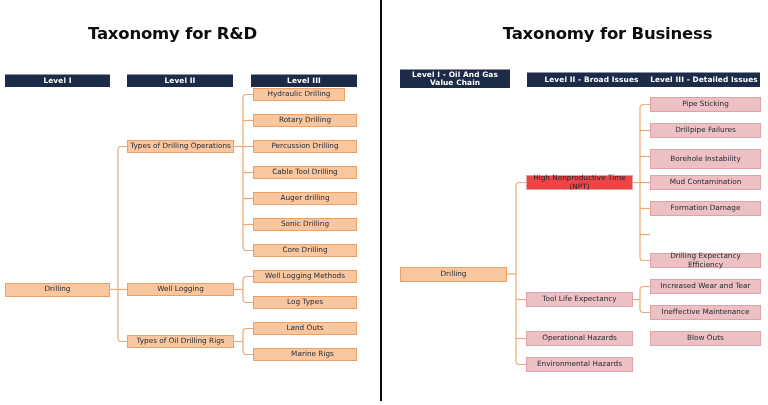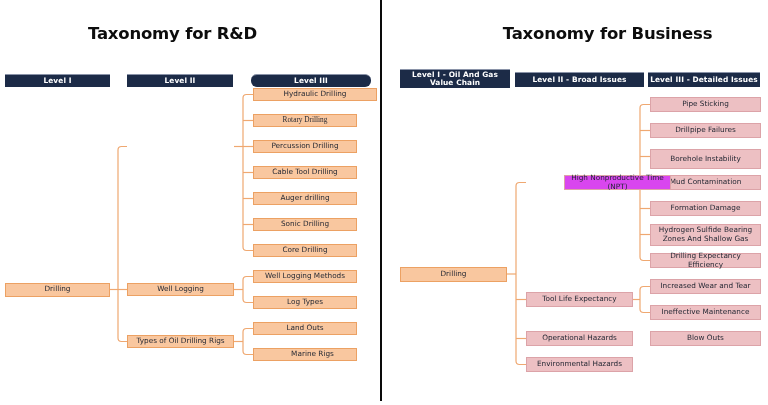--- a/index.html
+++ b/index.html
@@ -63,7 +63,7 @@
   <div class="divider" style="left:380px;top:0;width:2px;height:401px;"></div>
 <div class="node hdr" style="left: 5px; top: 74px; width: 105px; height: 13px; background: rgb(28, 43, 71); color: rgb(255, 255, 255);">Level I</div>
     <div class="node hdr" style="left: 127px; top: 74px; width: 106px; height: 13px; background: rgb(28, 43, 71); color: rgb(255, 255, 255);">Level II</div>
-    <div class="node hdr" style="left: 251px; top: 74px; width: 120px; height: 13px; background: rgb(28, 43, 71); color: rgb(255, 255, 255); border-radius: 6px;">Level III</div>
+    <div class="node hdr" style="left: 251px; top: 74px; width: 106px; height: 13px; background: rgb(28, 43, 71); color: rgb(255, 255, 255);">Level III</div>
     <div class="node" style="left: 253px; top: 88px; width: 124px; height: 13px; background: rgb(249, 199, 159); border: 1px solid rgb(236, 161, 99);">Hydraulic Drilling</div>
     <div class="node" style="left: 253px; top: 114px; width: 104px; height: 13px; background: rgb(249, 199, 159); border: 1px solid rgb(236, 161, 99); font-family: Liberation Serif, serif;">Rotary Drilling</div>
     <div class="node" style="left: 253px; top: 140px; width: 104px; height: 13px; background: rgb(249, 199, 159); border: 1px solid rgb(236, 161, 99);">Percussion Drilling</div>

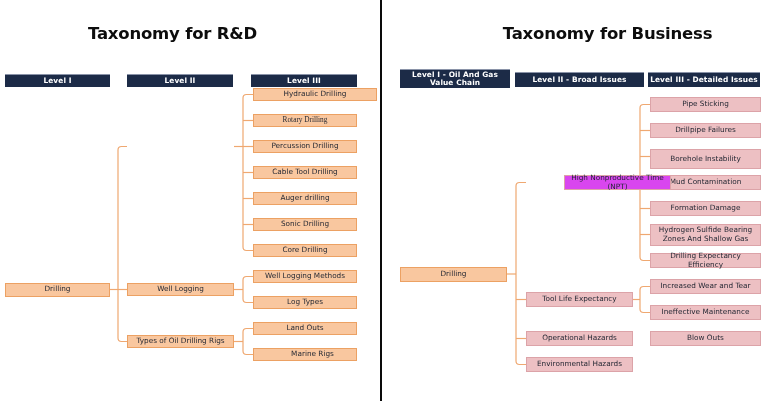--- a/index.html
+++ b/index.html
@@ -79,7 +79,7 @@
     <div class="node" style="left: 127px; top: 335px; width: 107px; height: 13px; background: rgb(249, 199, 159); border: 1px solid rgb(236, 161, 99);">Types of Oil Drilling Rigs</div>
     <div class="node" style="left: 5px; top: 282.5px; width: 105px; height: 14px; background: rgb(249, 199, 159); border: 1px solid rgb(236, 161, 99);">Drilling</div>
     <div class="node hdr" style="left: 400px; top: 69px; width: 110px; height: 19px; background: rgb(28, 43, 71); color: rgb(255, 255, 255);">Level I - Oil And Gas Value Chain</div>
-    <div class="node hdr" style="left: 515px; top: 72px; width: 129px; height: 15px; background: rgb(28, 43, 71); color: rgb(255, 255, 255);">Level II - Broad Issues</div>
+    <div class="node hdr" style="left: 527px; top: 72px; width: 129px; height: 15px; background: rgb(28, 43, 71); color: rgb(255, 255, 255);">Level II - Broad Issues</div>
     <div class="node hdr" style="left: 648px; top: 72px; width: 112px; height: 15px; background: rgb(28, 43, 71); color: rgb(255, 255, 255);">Level III - Detailed Issues</div>
     <div class="node" style="left: 650px; top: 97px; width: 111px; height: 15px; background: rgb(237, 192, 195); border: 1px solid rgb(220, 163, 168);">Pipe Sticking</div>
     <div class="node" style="left: 650px; top: 123px; width: 111px; height: 15px; background: rgb(237, 192, 195); border: 1px solid rgb(220, 163, 168);">Drillpipe Failures</div>

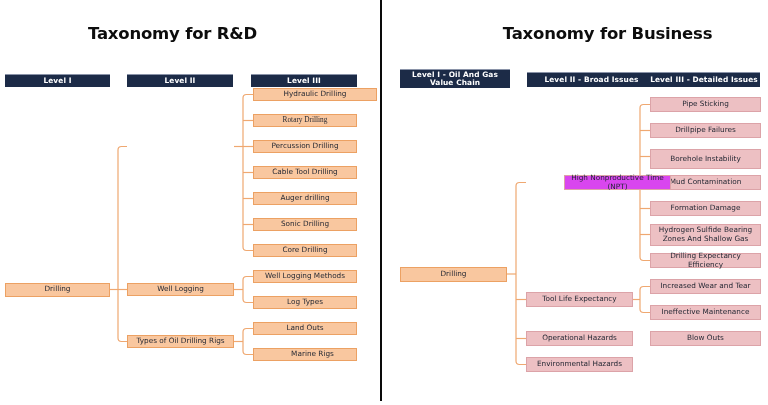--- a/index.html
+++ b/index.html
@@ -64,7 +64,7 @@
 <div class="node hdr" style="left: 5px; top: 74px; width: 105px; height: 13px; background: rgb(28, 43, 71); color: rgb(255, 255, 255);">Level I</div>
     <div class="node hdr" style="left: 127px; top: 74px; width: 106px; height: 13px; background: rgb(28, 43, 71); color: rgb(255, 255, 255);">Level II</div>
     <div class="node hdr" style="left: 251px; top: 74px; width: 106px; height: 13px; background: rgb(28, 43, 71); color: rgb(255, 255, 255);">Level III</div>
-    <div class="node" style="left: 253px; top: 88px; width: 124px; height: 13px; background: rgb(249, 199, 159); border: 1px solid rgb(236, 161, 99);">Hydraulic Drilling</div>
+    <div class="node" style="left: 253px; top: 88px; width: 92px; height: 13px; background: rgb(249, 199, 159); border: 1px solid rgb(236, 161, 99);">Hydraulic Drilling</div>
     <div class="node" style="left: 253px; top: 114px; width: 104px; height: 13px; background: rgb(249, 199, 159); border: 1px solid rgb(236, 161, 99); font-family: Liberation Serif, serif;">Rotary Drilling</div>
     <div class="node" style="left: 253px; top: 140px; width: 104px; height: 13px; background: rgb(249, 199, 159); border: 1px solid rgb(236, 161, 99);">Percussion Drilling</div>
     <div class="node" style="left: 253px; top: 166px; width: 104px; height: 13px; background: rgb(249, 199, 159); border: 1px solid rgb(236, 161, 99);">Cable Tool Drilling</div>

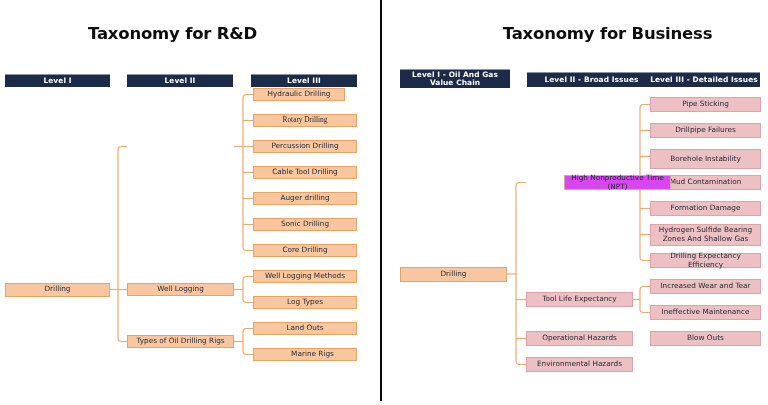--- a/index.html
+++ b/index.html
@@ -65,7 +65,7 @@
     <div class="node hdr" style="left: 127px; top: 74px; width: 106px; height: 13px; background: rgb(28, 43, 71); color: rgb(255, 255, 255);">Level II</div>
     <div class="node hdr" style="left: 251px; top: 74px; width: 106px; height: 13px; background: rgb(28, 43, 71); color: rgb(255, 255, 255);">Level III</div>
     <div class="node" style="left: 253px; top: 88px; width: 92px; height: 13px; background: rgb(249, 199, 159); border: 1px solid rgb(236, 161, 99);">Hydraulic Drilling</div>
-    <div class="node" style="left: 253px; top: 114px; width: 104px; height: 13px; background: rgb(249, 199, 159); border: 1px solid rgb(236, 161, 99); font-family: Liberation Serif, serif;">Rotary Drilling</div>
+    <div class="node" style="left: 253px; top: 114px; width: 104px; height: 13px; background: rgb(249, 199, 159); border: 1px solid rgb(236, 161, 99);">Rotary Drilling</div>
     <div class="node" style="left: 253px; top: 140px; width: 104px; height: 13px; background: rgb(249, 199, 159); border: 1px solid rgb(236, 161, 99);">Percussion Drilling</div>
     <div class="node" style="left: 253px; top: 166px; width: 104px; height: 13px; background: rgb(249, 199, 159); border: 1px solid rgb(236, 161, 99);">Cable Tool Drilling</div>
     <div class="node" style="left: 253px; top: 192px; width: 104px; height: 13px; background: rgb(249, 199, 159); border: 1px solid rgb(236, 161, 99);">Auger drilling</div>

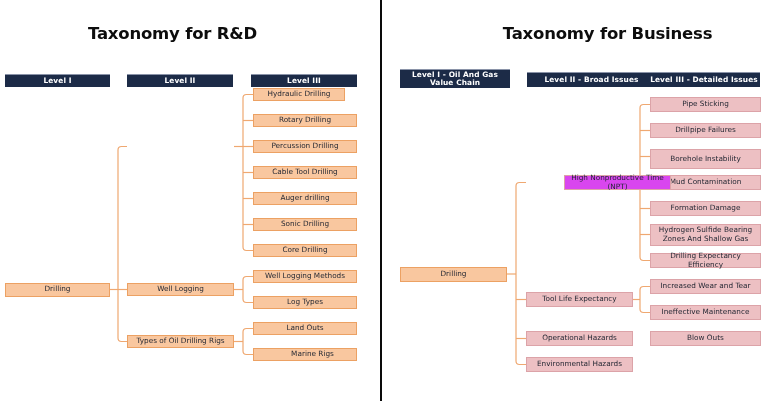--- a/index.html
+++ b/index.html
@@ -71,6 +71,7 @@
     <div class="node" style="left: 253px; top: 192px; width: 104px; height: 13px; background: rgb(249, 199, 159); border: 1px solid rgb(236, 161, 99);">Auger drilling</div>
     <div class="node" style="left: 253px; top: 218px; width: 104px; height: 13px; background: rgb(249, 199, 159); border: 1px solid rgb(236, 161, 99);">Sonic Drilling</div>
     <div class="node" style="left: 253px; top: 244px; width: 104px; height: 13px; background: rgb(249, 199, 159); border: 1px solid rgb(236, 161, 99);">Core Drilling</div>
+    <div class="node" style="left: 127px; top: 140px; width: 107px; height: 13px; background: rgb(249, 199, 159); border: 1px solid rgb(236, 161, 99);">Types of Drilling Operations</div>
     <div class="node" style="left: 253px; top: 270px; width: 104px; height: 13px; background: rgb(249, 199, 159); border: 1px solid rgb(236, 161, 99);">Well Logging Methods</div>
     <div class="node" style="left: 253px; top: 296px; width: 104px; height: 13px; background: rgb(249, 199, 159); border: 1px solid rgb(236, 161, 99);">Log Types</div>
     <div class="node" style="left: 127px; top: 283px; width: 107px; height: 13px; background: rgb(249, 199, 159); border: 1px solid rgb(236, 161, 99);">Well Logging</div>

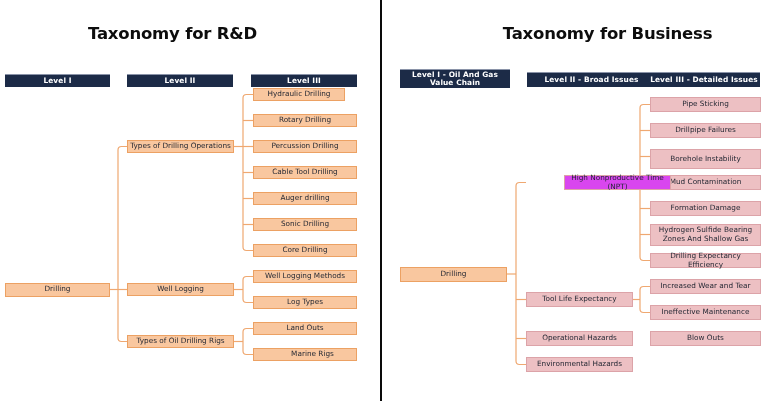--- a/index.html
+++ b/index.html
@@ -89,7 +89,7 @@
     <div class="node" style="left: 650px; top: 201px; width: 111px; height: 15px; background: rgb(237, 192, 195); border: 1px solid rgb(220, 163, 168);">Formation Damage</div>
     <div class="node" style="left: 650px; top: 223.5px; width: 111px; height: 22px; background: rgb(237, 192, 195); border: 1px solid rgb(220, 163, 168);">Hydrogen Sulfide Bearing Zones And Shallow Gas</div>
     <div class="node" style="left: 650px; top: 253px; width: 111px; height: 15px; background: rgb(237, 192, 195); border: 1px solid rgb(220, 163, 168);">Drilling Expectancy Efficiency</div>
-    <div class="node" style="left: 526px; top: 175px; width: 107px; height: 15px; background: #d946ef; border: 1px solid rgb(220, 163, 168); margin-left: 38px;">High Nonproductive Time (NPT)</div>
+    <div class="node" style="left: 526px; top: 175px; width: 107px; height: 15px; background: #ef4444; border: 1px solid rgb(220, 163, 168);">High Nonproductive Time (NPT)</div>
     <div class="node" style="left: 650px; top: 279px; width: 111px; height: 15px; background: rgb(237, 192, 195); border: 1px solid rgb(220, 163, 168);">Increased Wear and Tear</div>
     <div class="node" style="left: 650px; top: 305px; width: 111px; height: 15px; background: rgb(237, 192, 195); border: 1px solid rgb(220, 163, 168);">Ineffective Maintenance</div>
     <div class="node" style="left: 526px; top: 292px; width: 107px; height: 15px; background: rgb(237, 192, 195); border: 1px solid rgb(220, 163, 168);">Tool Life Expectancy</div>

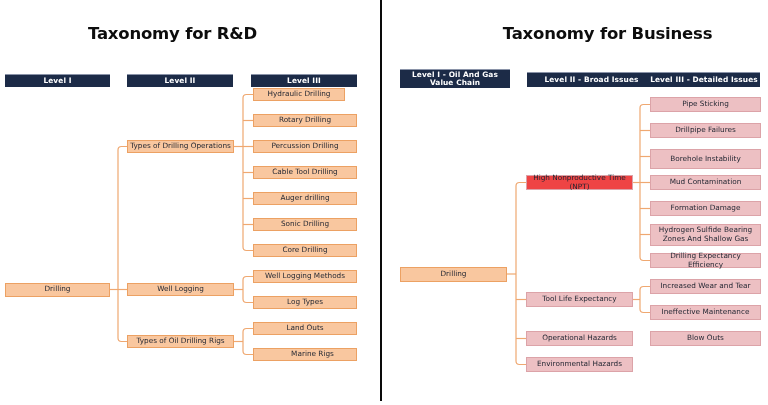--- a/index.html
+++ b/index.html
@@ -87,7 +87,6 @@
     <div class="node" style="left: 650px; top: 149px; width: 111px; height: 20px; background: rgb(237, 192, 195); border: 1px solid rgb(220, 163, 168);">Borehole Instability</div>
     <div class="node" style="left: 650px; top: 175px; width: 111px; height: 15px; background: rgb(237, 192, 195); border: 1px solid rgb(220, 163, 168);">Mud Contamination</div>
     <div class="node" style="left: 650px; top: 201px; width: 111px; height: 15px; background: rgb(237, 192, 195); border: 1px solid rgb(220, 163, 168);">Formation Damage</div>
-    <div class="node" style="left: 650px; top: 223.5px; width: 111px; height: 22px; background: rgb(237, 192, 195); border: 1px solid rgb(220, 163, 168);">Hydrogen Sulfide Bearing Zones And Shallow Gas</div>
     <div class="node" style="left: 650px; top: 253px; width: 111px; height: 15px; background: rgb(237, 192, 195); border: 1px solid rgb(220, 163, 168);">Drilling Expectancy Efficiency</div>
     <div class="node" style="left: 526px; top: 175px; width: 107px; height: 15px; background: #ef4444; border: 1px solid rgb(220, 163, 168);">High Nonproductive Time (NPT)</div>
     <div class="node" style="left: 650px; top: 279px; width: 111px; height: 15px; background: rgb(237, 192, 195); border: 1px solid rgb(220, 163, 168);">Increased Wear and Tear</div>

